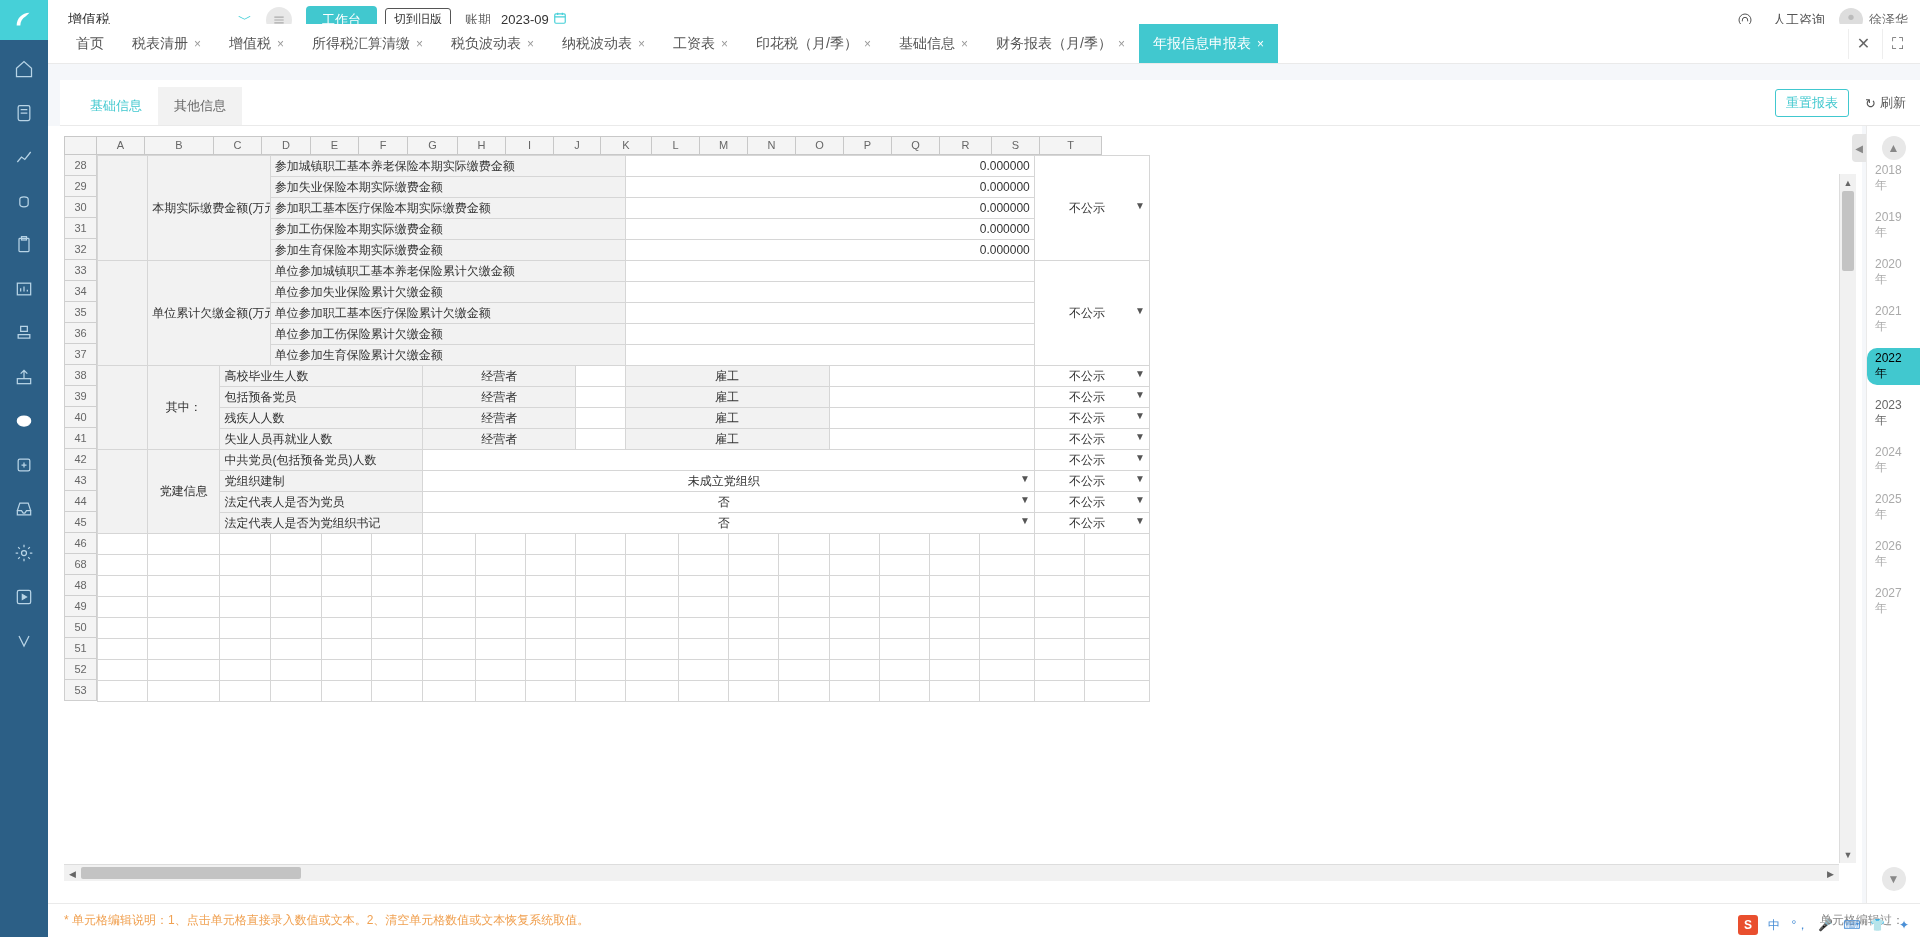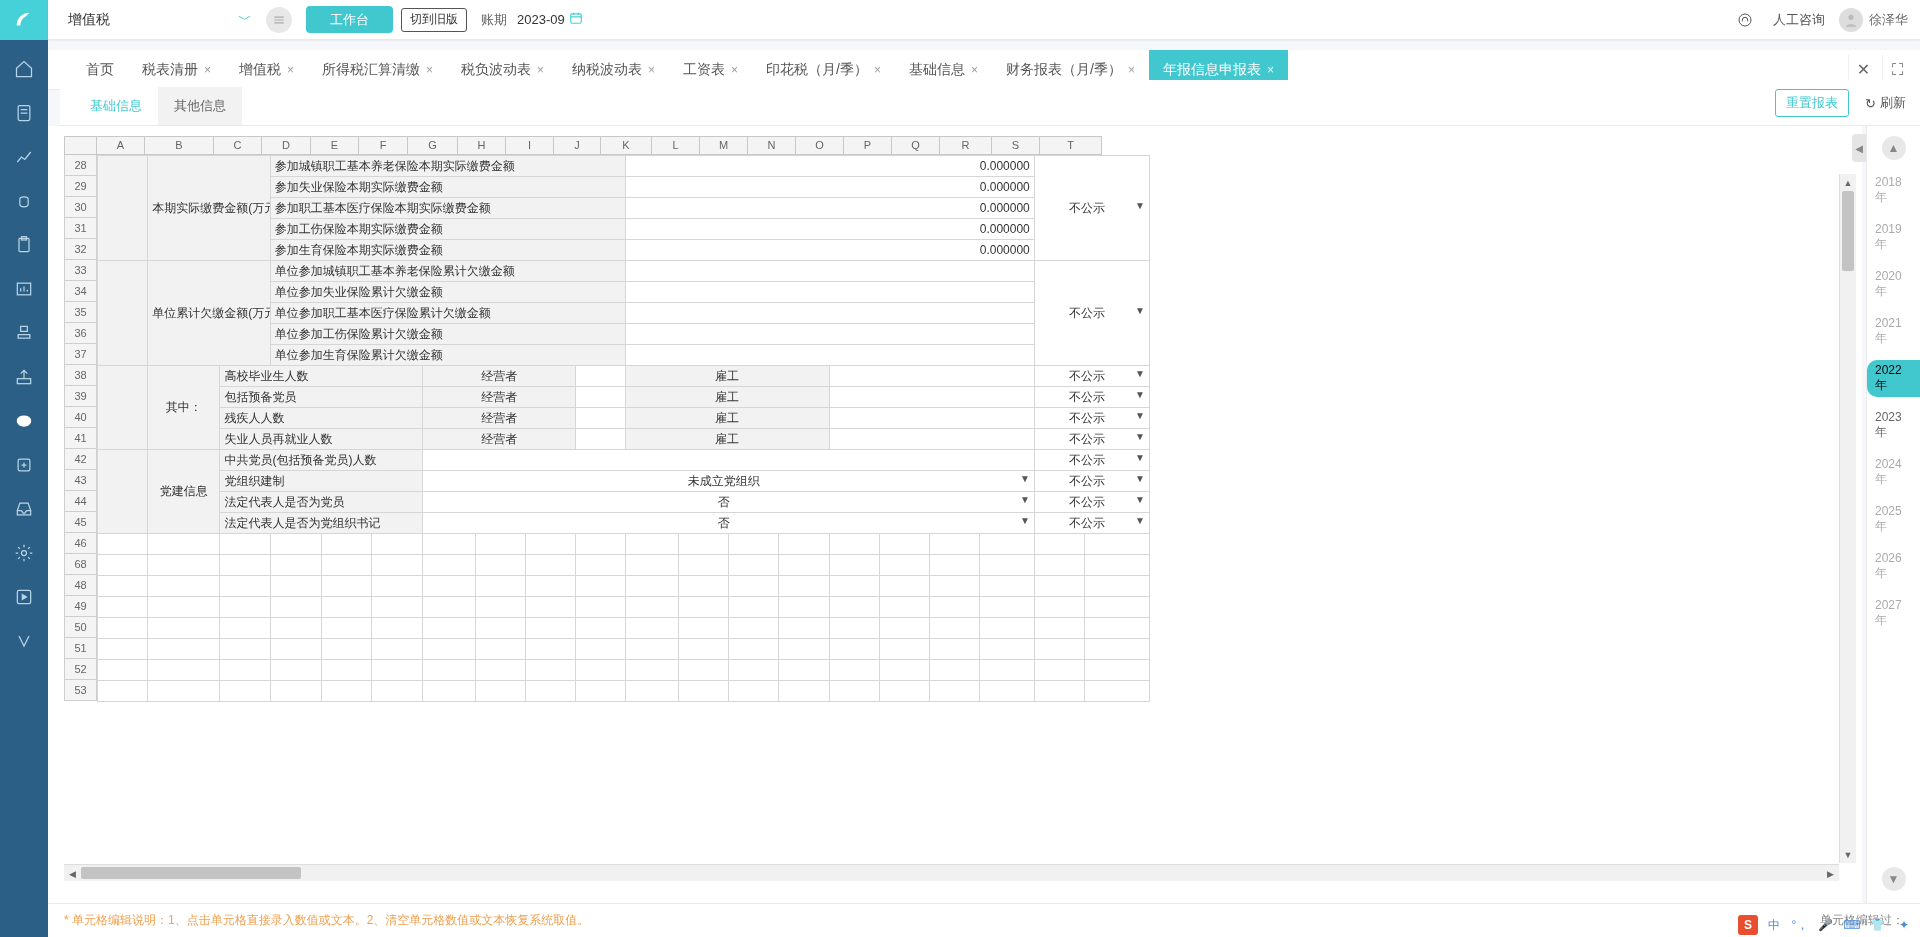--- a/index.html
+++ b/index.html
@@ -19,7 +19,7 @@
 .topbar .dropdown-module { display: flex; align-items: center; color: #333; font-size: 14px; padding: 0 8px; cursor: pointer; min-width: 200px;}
 .topbar .dropdown-module .chev { margin-left: auto; color: #46d0d8; font-size: 14px;}
 .circle-btn { width: 26px; height: 26px; border-radius: 50%; background: #e8e8e8; display:flex;align-items:center;justify-content:center; margin: 0 6px; cursor:pointer; color:#999;}
-.btn-workbench { background: #41c8cf; color: #fff; border-radius: 4px; padding: 0 24px; height: 27px; font-size: 13px; display:flex;align-items:center; cursor:pointer; margin-left:8px;}
+.btn-workbench { background: #41c8cf; color: #fff; border-radius: 4px; padding: 0 16px; height: 27px; font-size: 13px; display:flex;align-items:center; cursor:pointer; margin-left:8px;}
 .btn-oldver { border: 1px solid #555; border-radius: 3px; padding: 0 8px; height: 24px; font-size: 12px; display:flex;align-items:center; cursor:pointer; margin-left:8px; color:#333;}
 .period-label { font-size: 13px; color: #666; margin-left: 14px;}
 .period-val { font-size: 13px; color: #333; margin-left: 10px;}

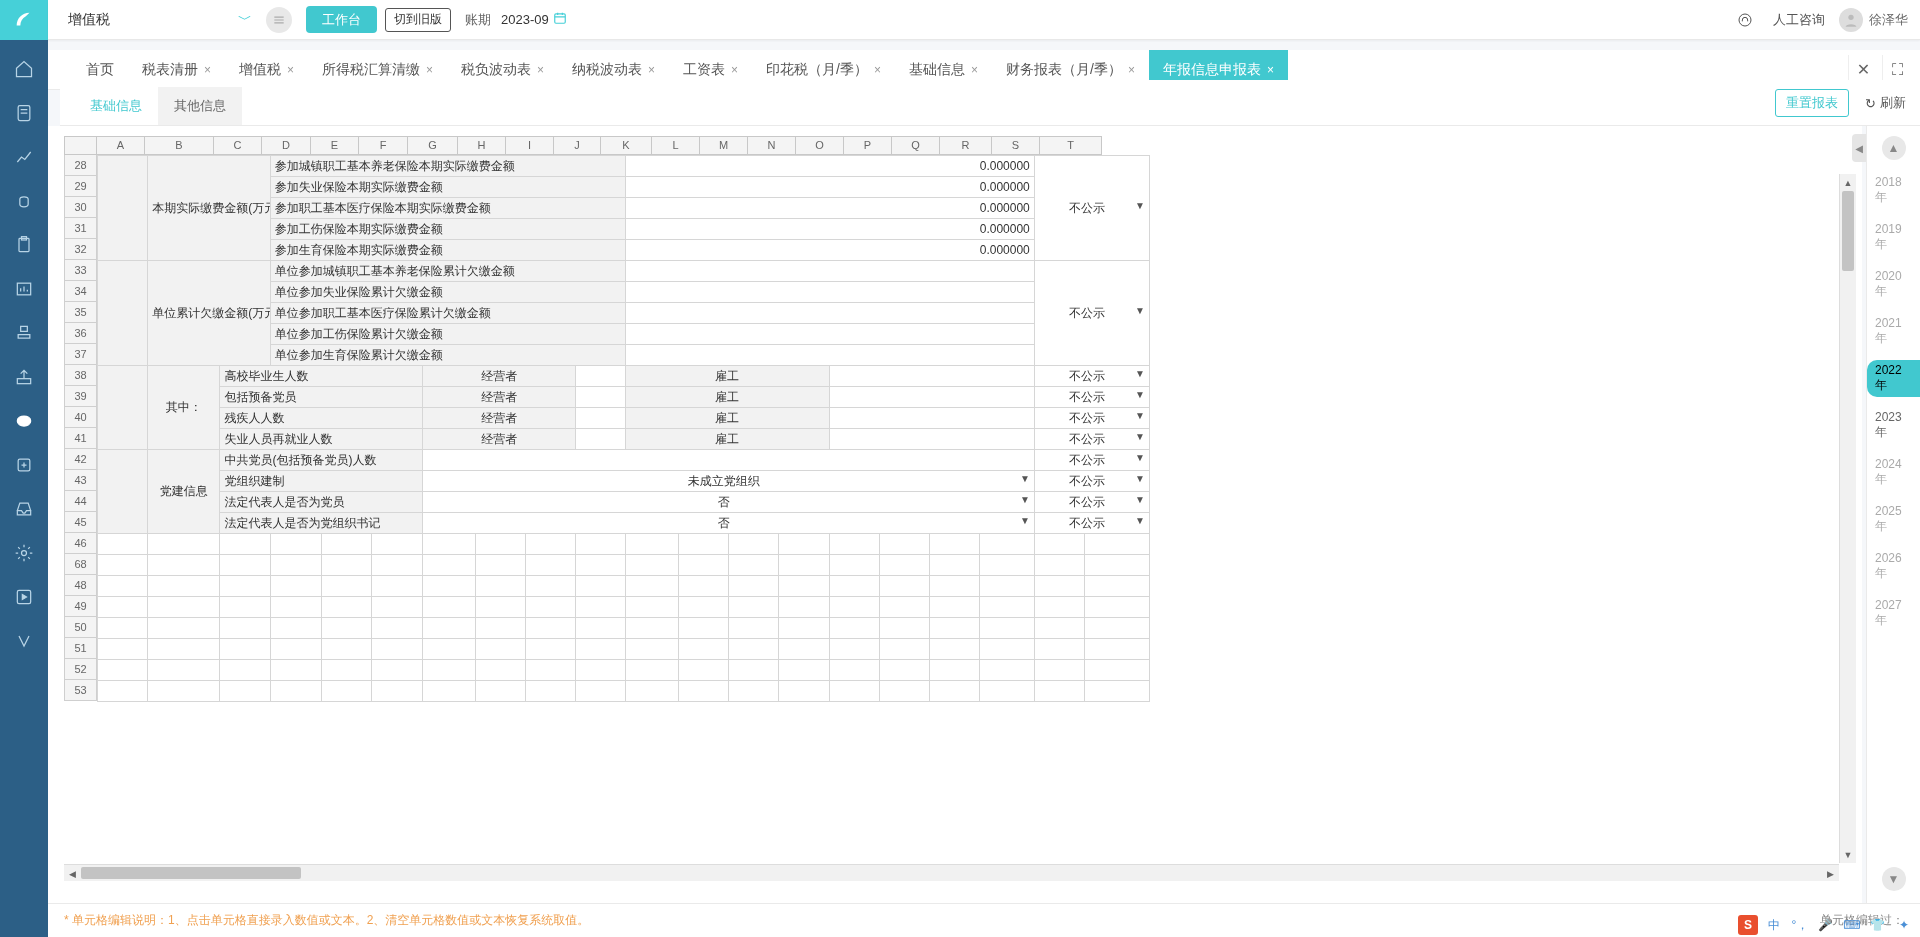--- a/index.html
+++ b/index.html
@@ -30,7 +30,7 @@
 .topbar-right .user { display:flex;align-items:center;gap:6px; font-size:13px; color:#666;}
 
 
-.tabbar { position: fixed; left: 48px; right: 0; top: 50px; height: 40px; background: #fff; border-bottom: 1px solid #eaeaea; display:flex; align-items:stretch; padding-left: 24px;}
+.tabbar { position: fixed; left: 48px; right: 0; top: 24px; height: 40px; background: #fff; border-bottom: 1px solid #eaeaea; display:flex; align-items:stretch; padding-left: 14px;}
 .tab { display:flex; align-items:center; padding: 0 14px; font-size: 14px; color:#555; cursor:pointer; position:relative;}
 .tab .close { margin-left:6px; font-size:12px; color:#999;}
 .tab.active { background:#41c8cf; color:#fff;}

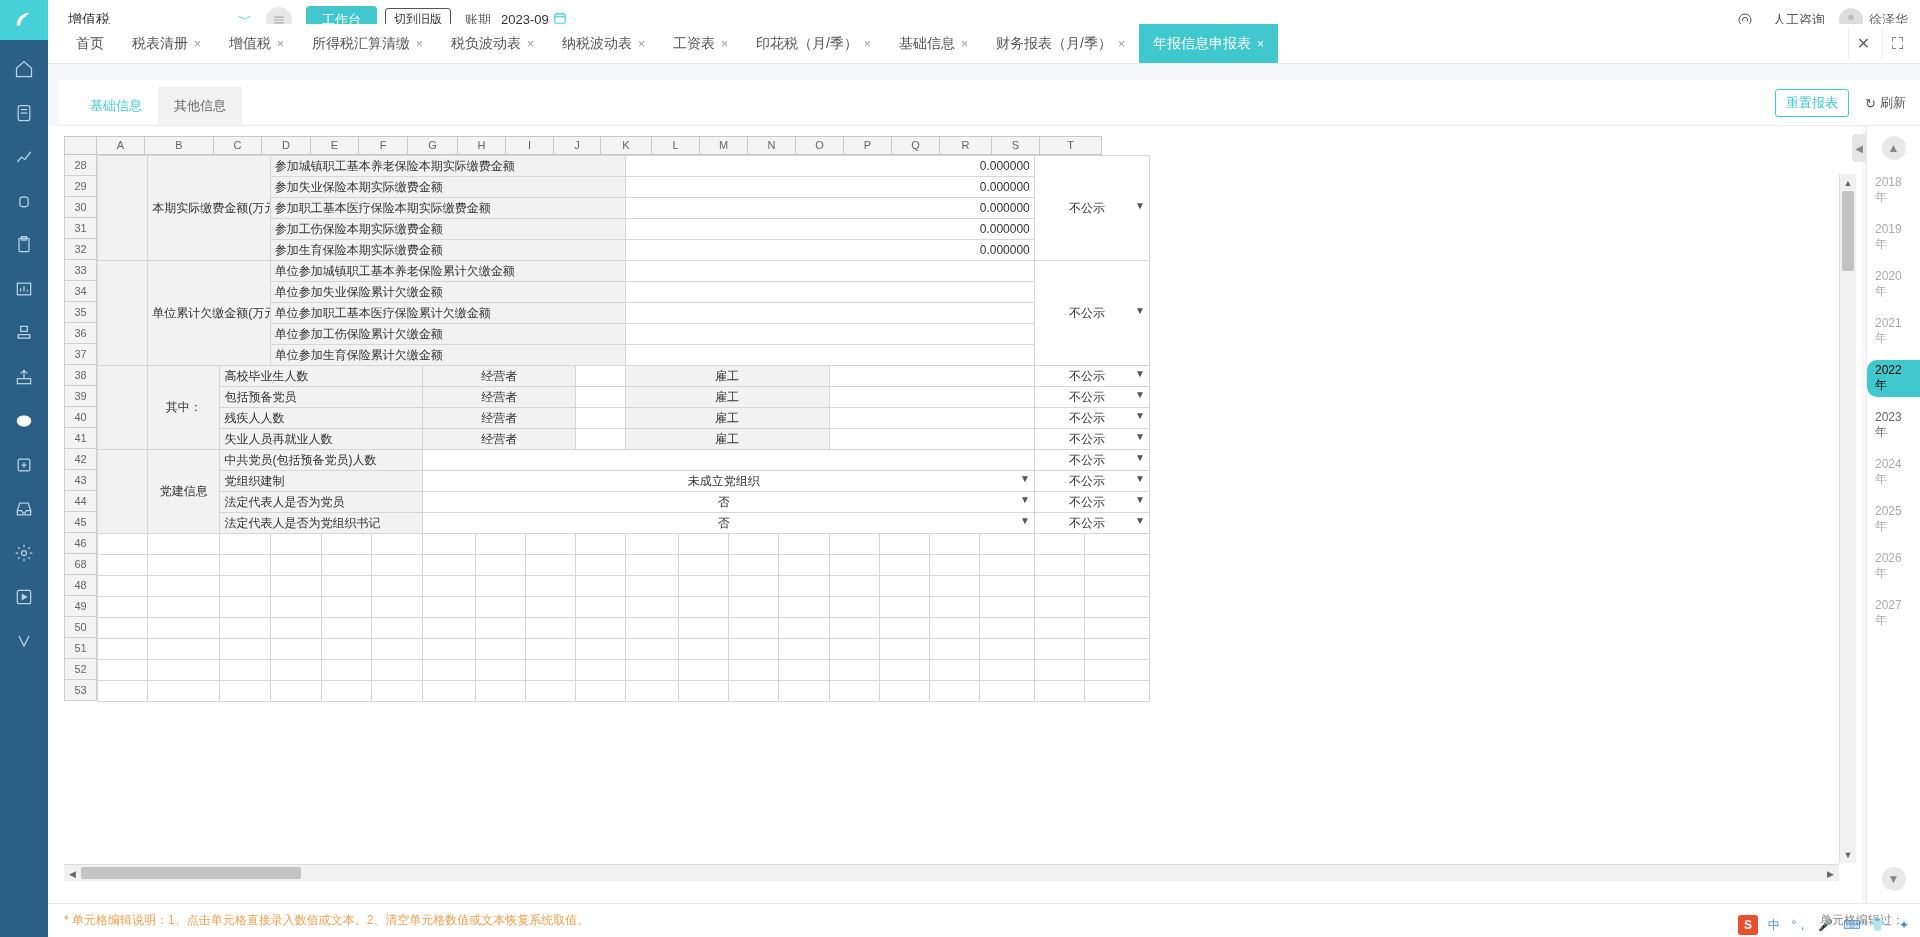--- a/index.html
+++ b/index.html
@@ -74,7 +74,7 @@
 .year-rail { position:fixed; right:0; top:126px; bottom:34px; width:54px; background:#fff; border-left:1px solid #eaeaea; display:flex; flex-direction:column; align-items:center; padding-top:10px;}
 .year-rail .up,.year-rail .down{ width:24px;height:24px;border-radius:50%;background:#e8e8e8;display:flex;align-items:center;justify-content:center;color:#888;font-size:12px;cursor:pointer;}
 .year-rail .down{ margin-top:auto; margin-bottom:12px;}
-.year-rail .years{ display:flex; flex-direction:column; gap:10px; margin-top:12px;}
+.year-rail .years{ display:flex; flex-direction:column; gap:10px; }
 .year-rail .yr{ font-size:12px; color:#aaa; padding:3px 8px; border-radius:10px 0 0 10px; cursor:pointer;}
 .year-rail .yr.available{ color:#666;}
 .year-rail .yr.sel{ background:#41c8cf; color:#000000;}

